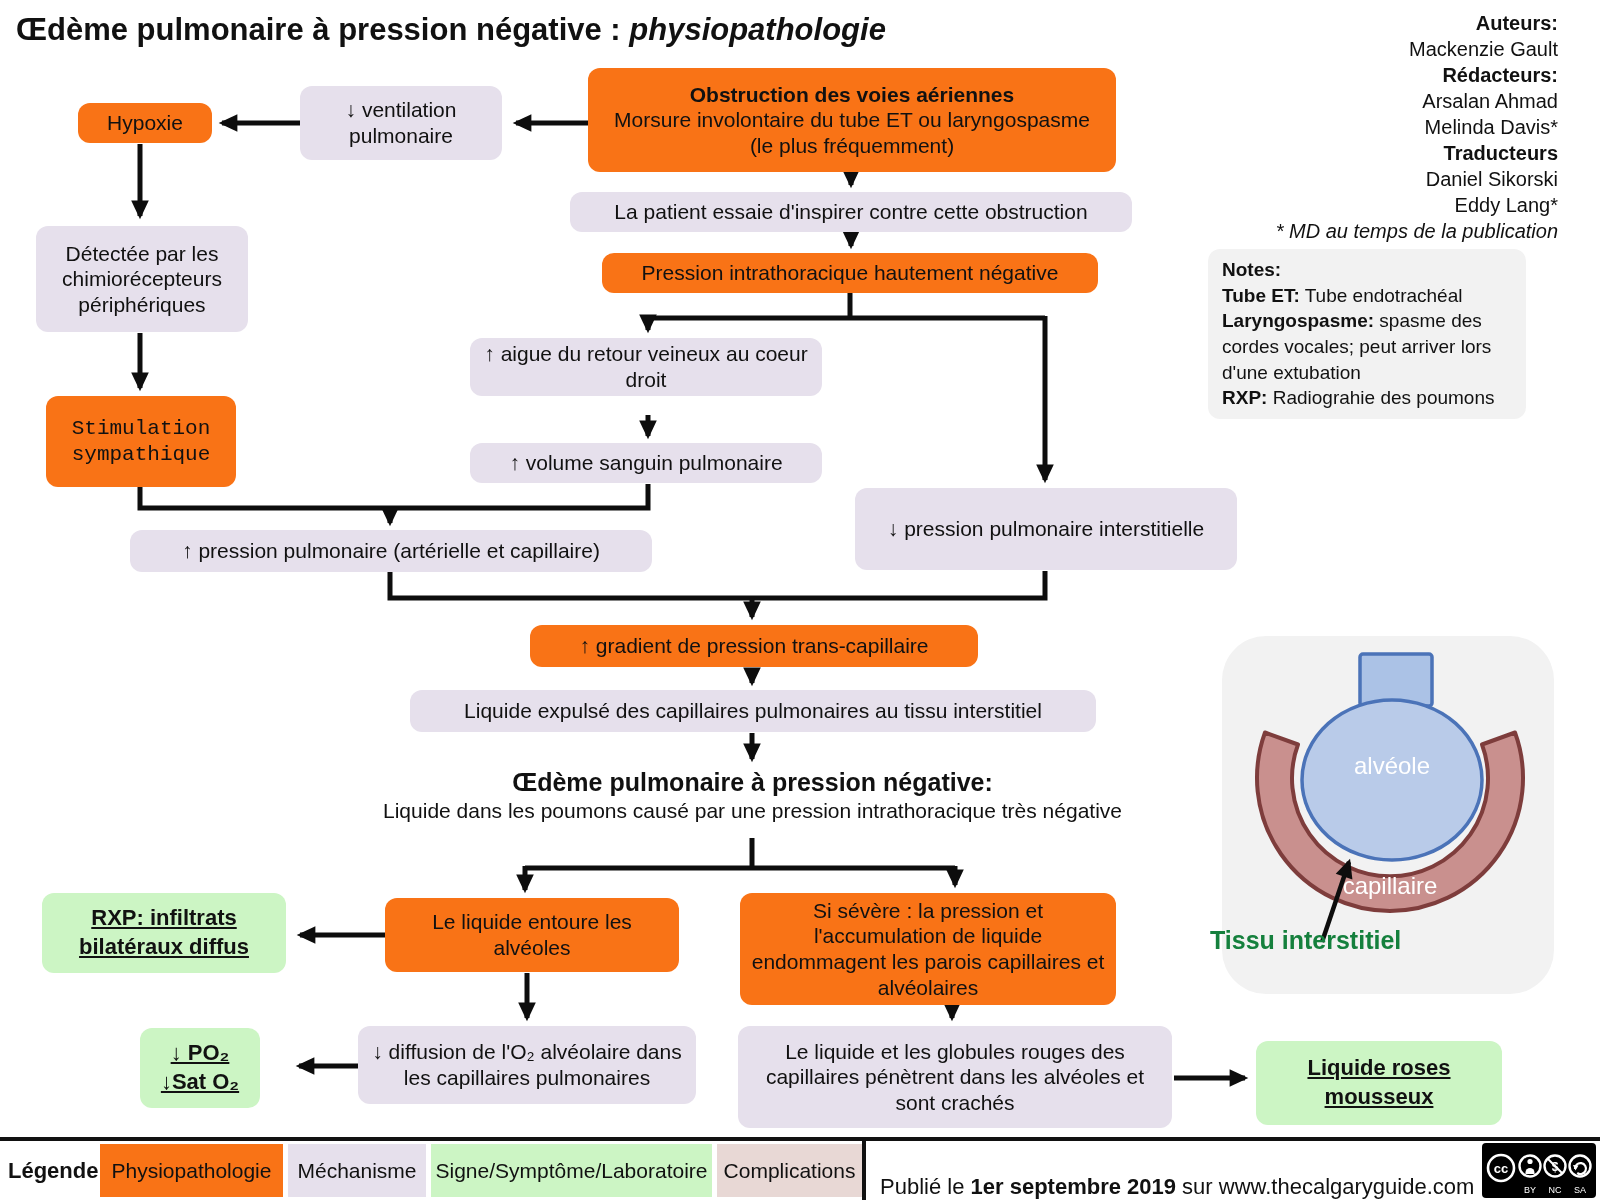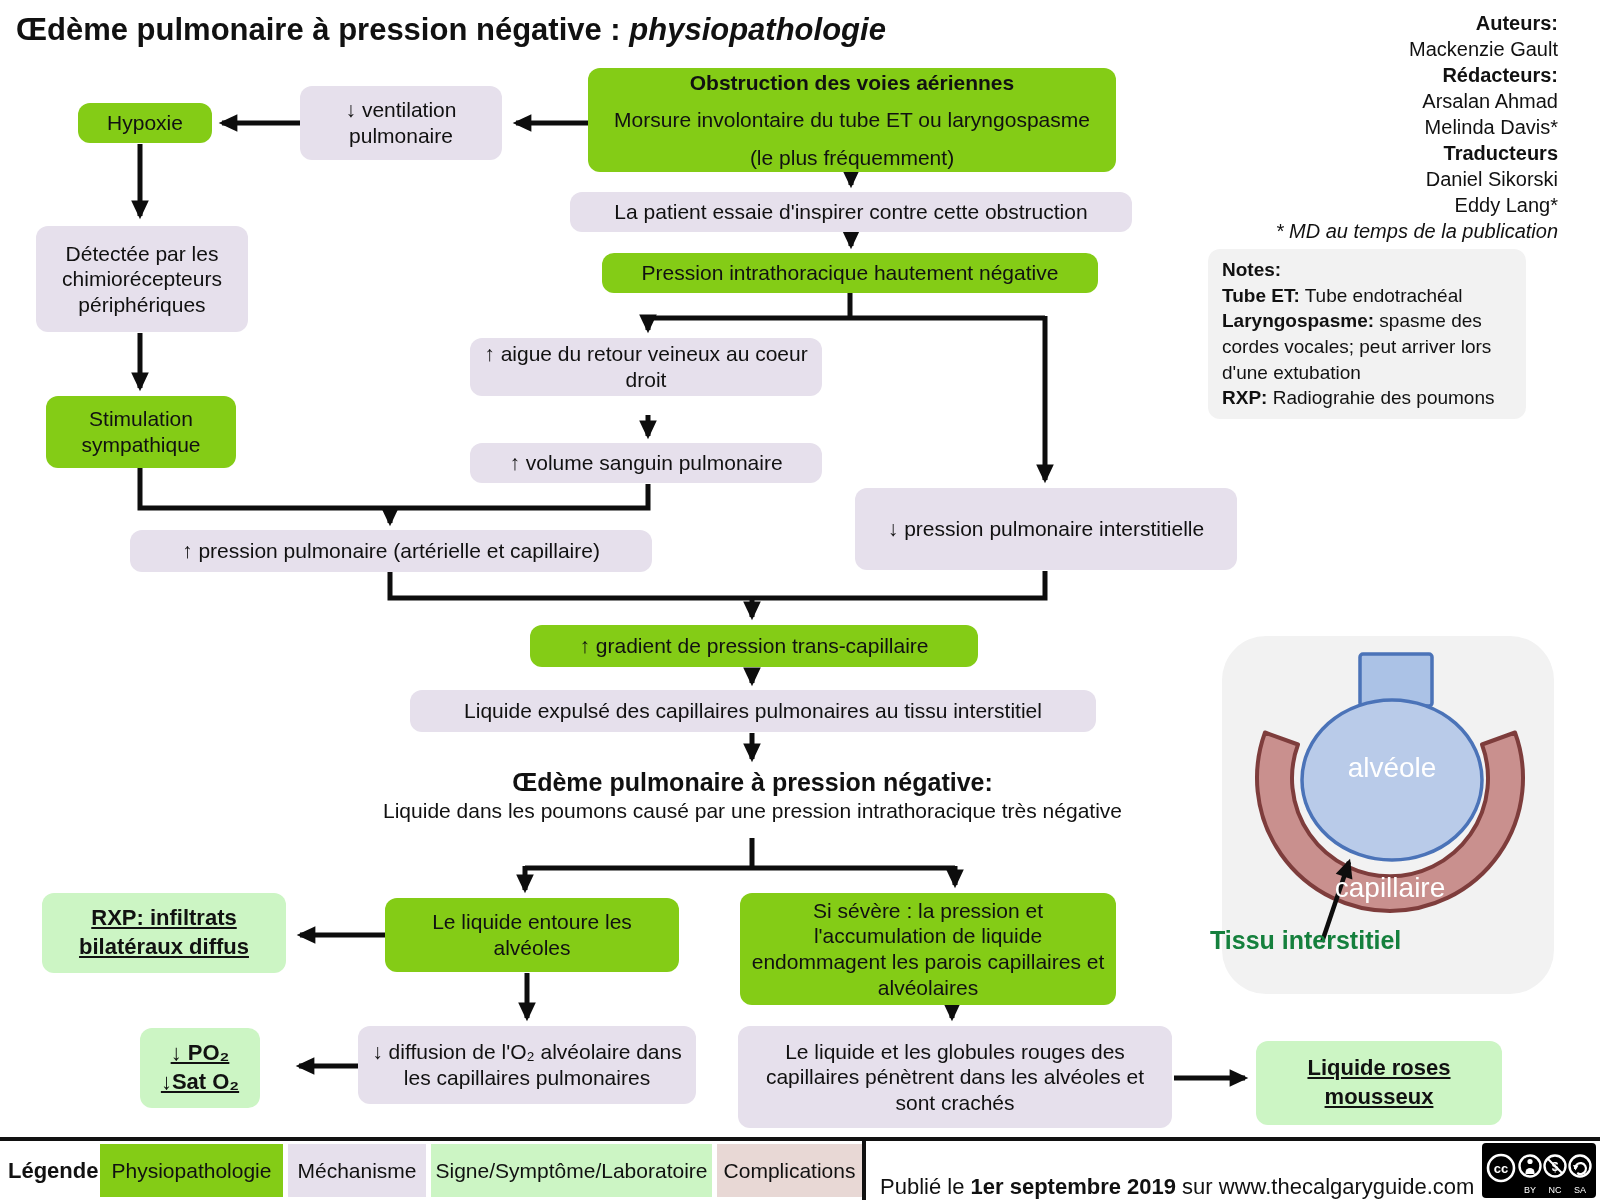--- a/index.html
+++ b/index.html
@@ -13,7 +13,7 @@
     display:flex;flex-direction:column;align-items:center;justify-content:center;
     text-align:center;font-size:21px;line-height:1.22;padding:4px 10px;z-index:2;
   }
-  .blue{background:#84cc16;gap:12px;}
+  .blue{background:#f97316;}
   .lav{background:#e6e0ec;}
   .green{background:#ccf5c4;}
   .rose{background:#e8d8d5;}

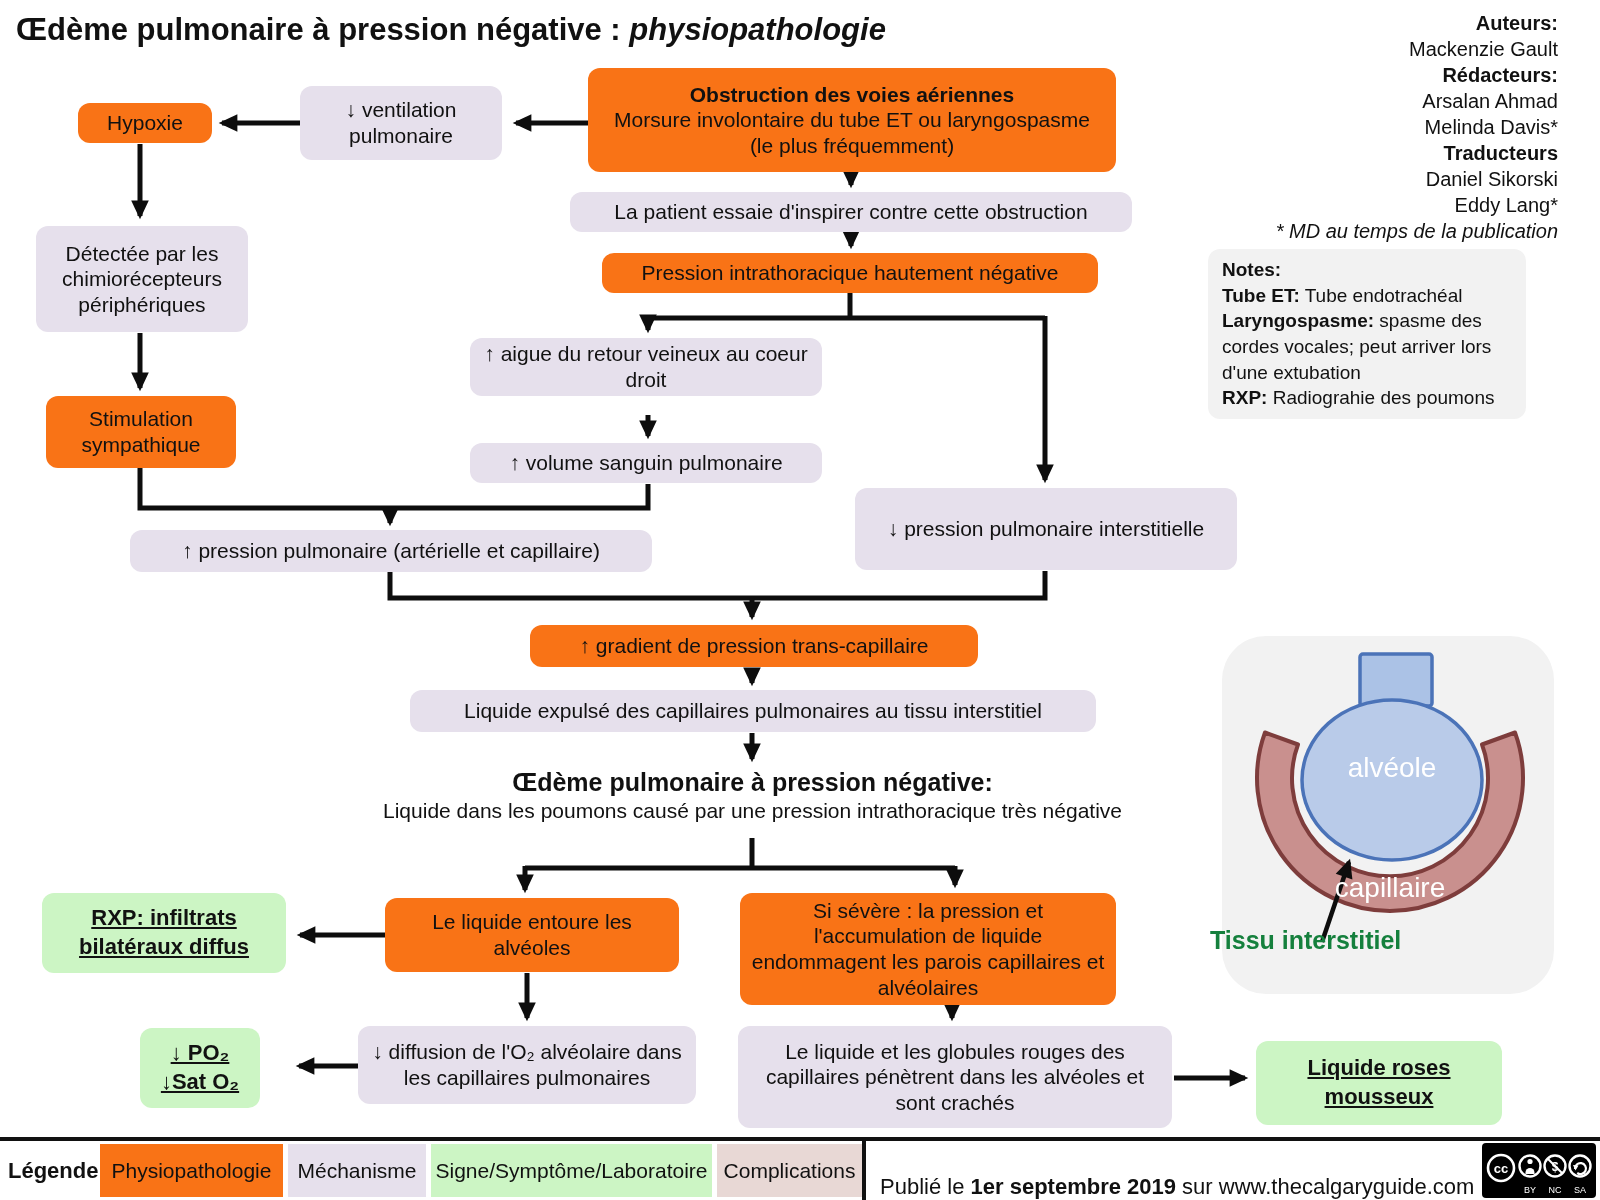--- a/index.html
+++ b/index.html
@@ -26,7 +26,7 @@
   #n-patient{left:570px;top:192px;width:562px;height:40px;}
   #n-pression-intra{left:602px;top:253px;width:496px;height:40px;}
   #n-detectee{left:36px;top:226px;width:212px;height:106px;}
-  #n-stimulation{left:46px;top:396px;width:190px;height:72px;}
+  #n-stimulation{left:46px;top:396px;width:190px;height:91px;font-family:Liberation Mono, monospace;}
   #n-retour{left:470px;top:338px;width:352px;height:58px;}
   #n-volume{left:470px;top:443px;width:352px;height:40px;}
   #n-pression-art{left:130px;top:530px;width:522px;height:42px;}

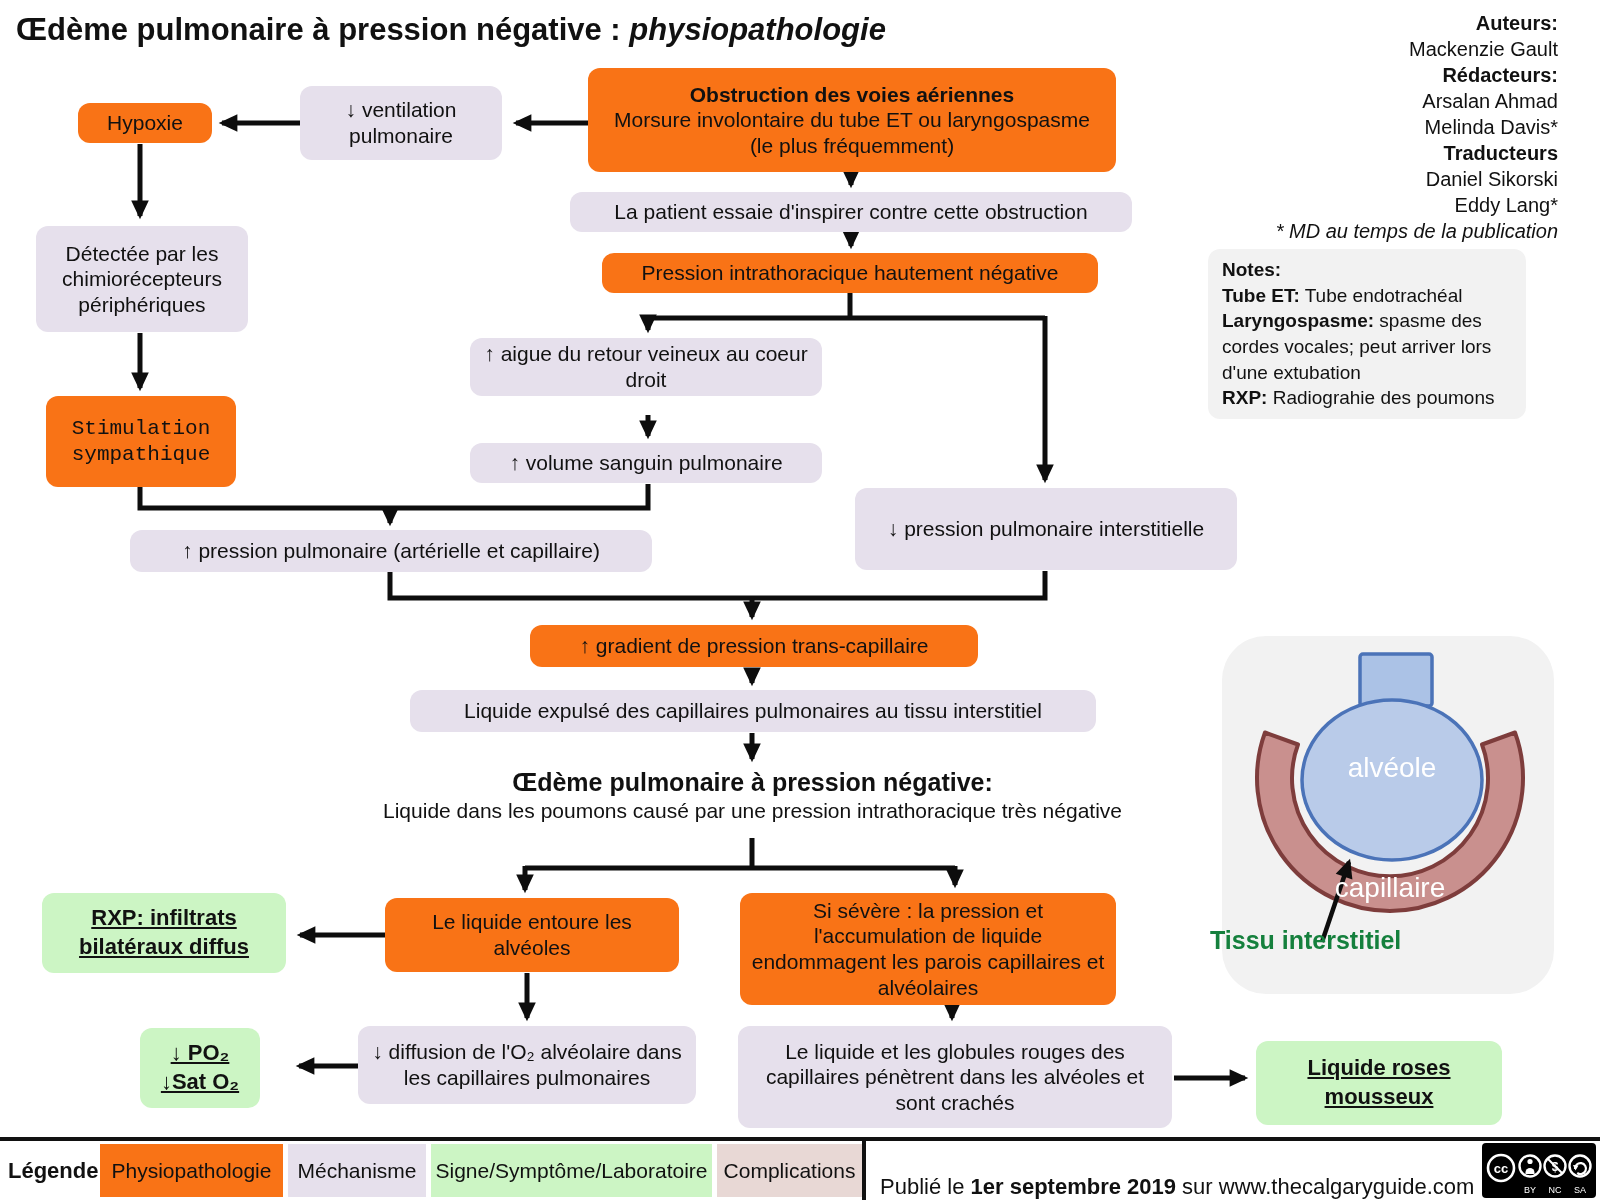--- a/index.html
+++ b/index.html
@@ -55,7 +55,7 @@
   .notes p{margin:0;}
   
   .fig-panel{position:absolute;left:1222px;top:636px;width:332px;height:358px;background:#f2f2f2;border-radius:44px;z-index:0;}
-  .fig-label{position:absolute;z-index:3;color:#fff;font-size:28px;text-align:center;}
+  .fig-label{position:absolute;z-index:3;color:#fff;font-size:24px;text-align:center;}
   #lbl-alveole{left:1302px;top:752px;width:180px;}
   #lbl-capillaire{left:1290px;top:872px;width:200px;}
   #lbl-tissu{position:absolute;left:1210px;top:926px;z-index:3;color:#15803d;font-size:25px;font-weight:bold;}

